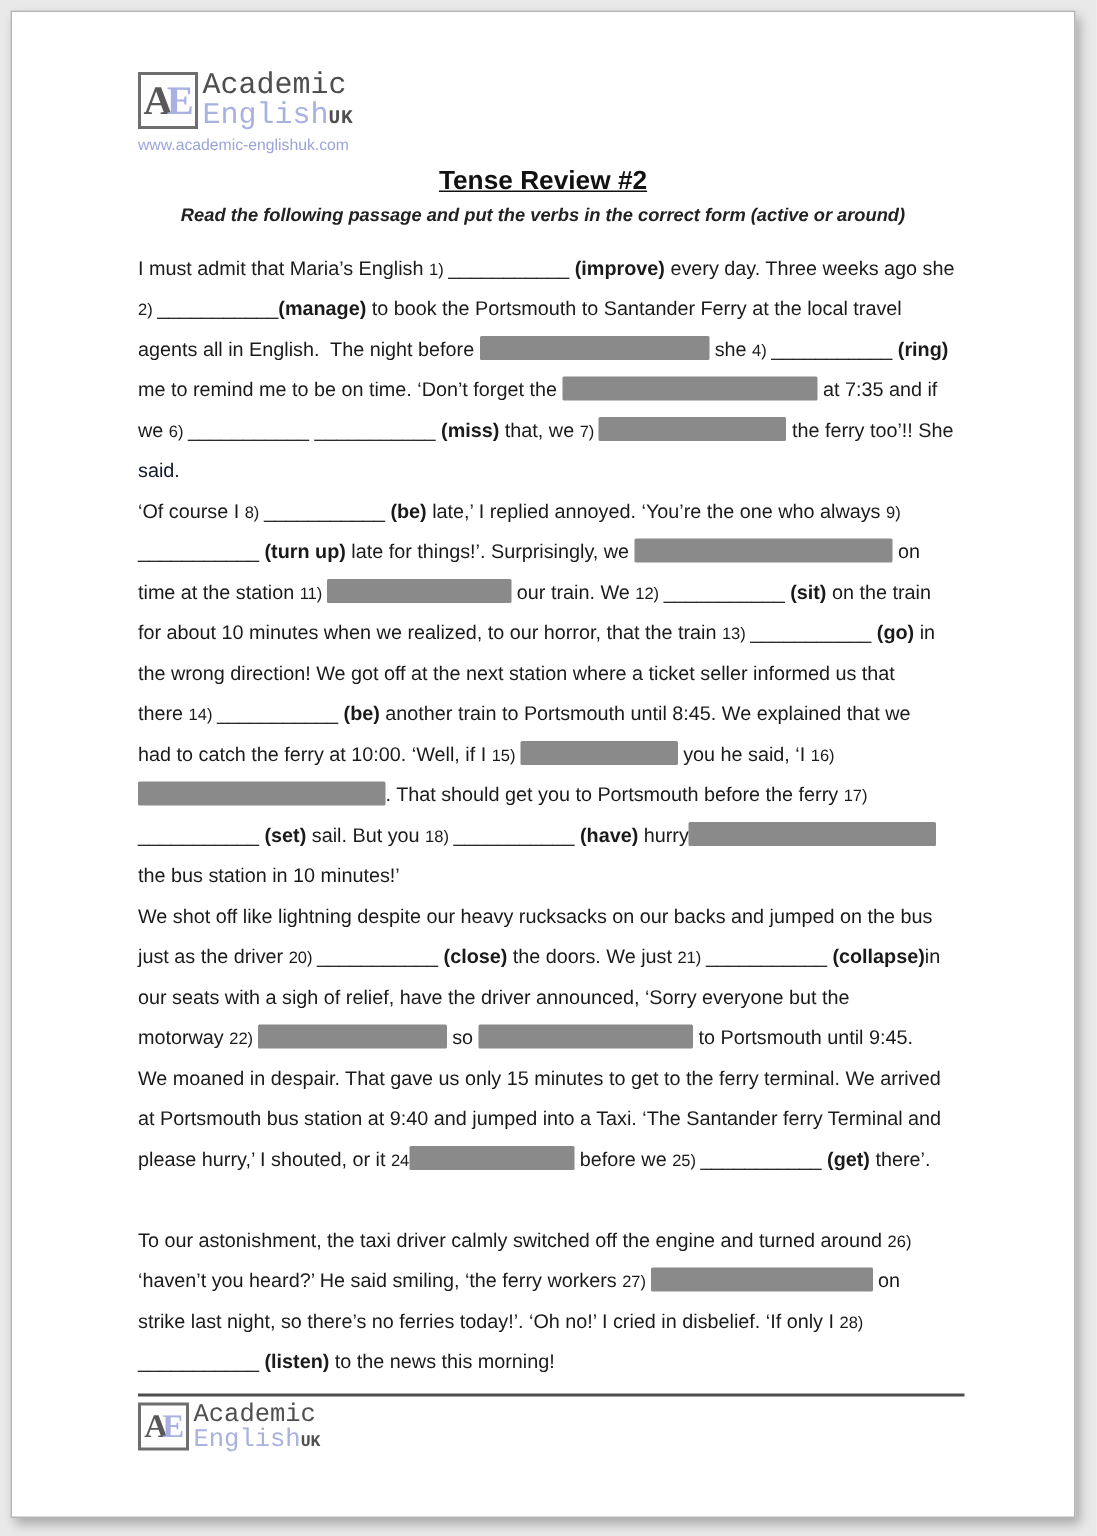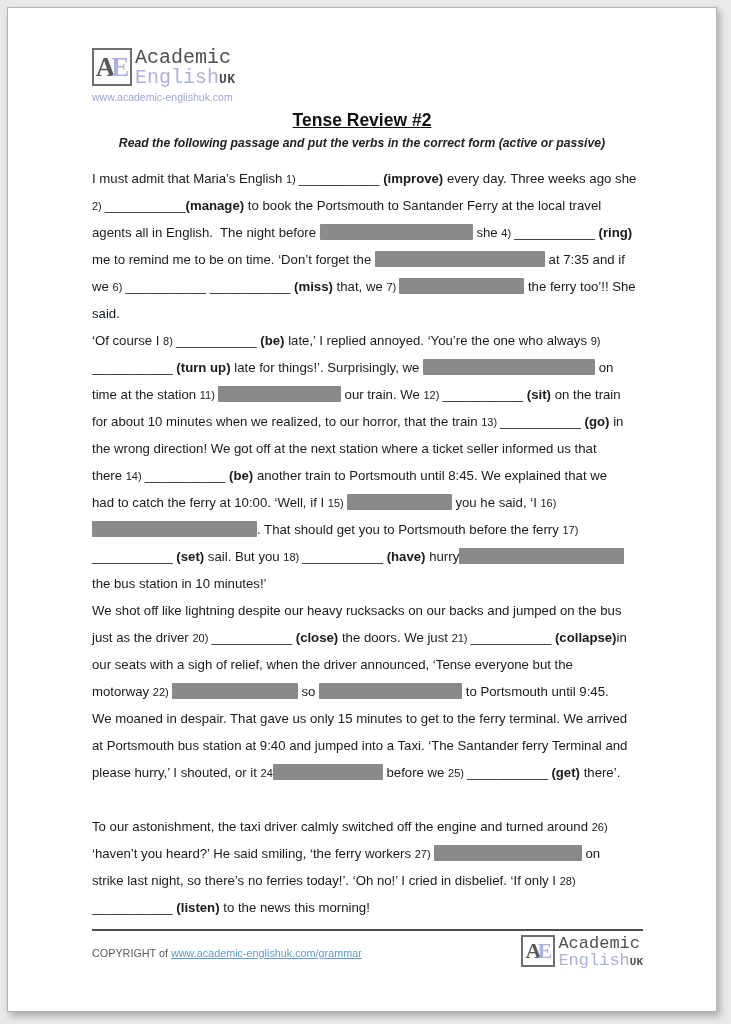--- a/index.html
+++ b/index.html
@@ -69,7 +69,7 @@
     </div>
 
     <div class="title"><span>Tense Review #2</span></div>
-    <div class="subtitle">Read the following passage and put the verbs in the correct form (active or passive)</div>
+    <div class="subtitle">Read the following passage and put the verbs in the correct form (active or around)</div>
 
     <div class="passage">
         <div class="line"><span>I must admit that Maria’s English </span><span class="seg-n">1) </span><span>___________ </span><span class="seg-b">(improve)</span><span> every day. Three weeks ago she</span></div>

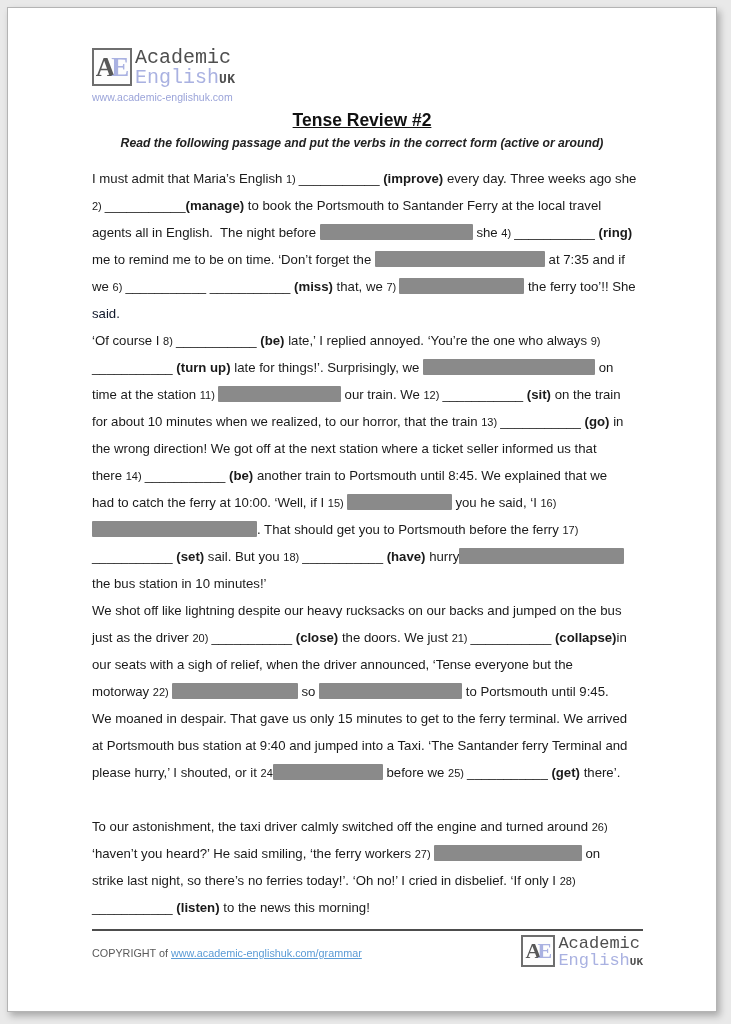--- a/index.html
+++ b/index.html
@@ -90,7 +90,7 @@
         <div class="line"><span>the bus station in 10 minutes!’</span></div>
         <div class="line"><span>We shot off like lightning despite our heavy rucksacks on our backs and jumped on the bus</span></div>
         <div class="line"><span>just as the driver </span><span class="seg-n">20) </span><span>___________ </span><span class="seg-b">(close)</span><span> the doors. We just </span><span class="seg-n">21) </span><span>___________ </span><span class="seg-b">(collapse)</span><span>in</span></div>
-        <div class="line"><span>our seats with a sigh of relief, when the driver announced, ‘Tense everyone but the</span></div>
+        <div class="line"><span>our seats with a sigh of relief, have the driver announced, ‘Sorry everyone but the</span></div>
         <div class="line"><span>motorway </span><span class="seg-n">22) </span><span class="redact" style="width: 126px; background: rgb(138, 138, 138);"></span><span> so </span><span class="redact" style="width: 143px; background: rgb(138, 138, 138);"></span><span> to Portsmouth until 9:45.</span></div>
         <div class="line"><span>We moaned in despair. That gave us only 15 minutes to get to the ferry terminal. We arrived</span></div>
         <div class="line"><span>at Portsmouth bus station at 9:40 and jumped into a Taxi. ‘The Santander ferry Terminal and</span></div>

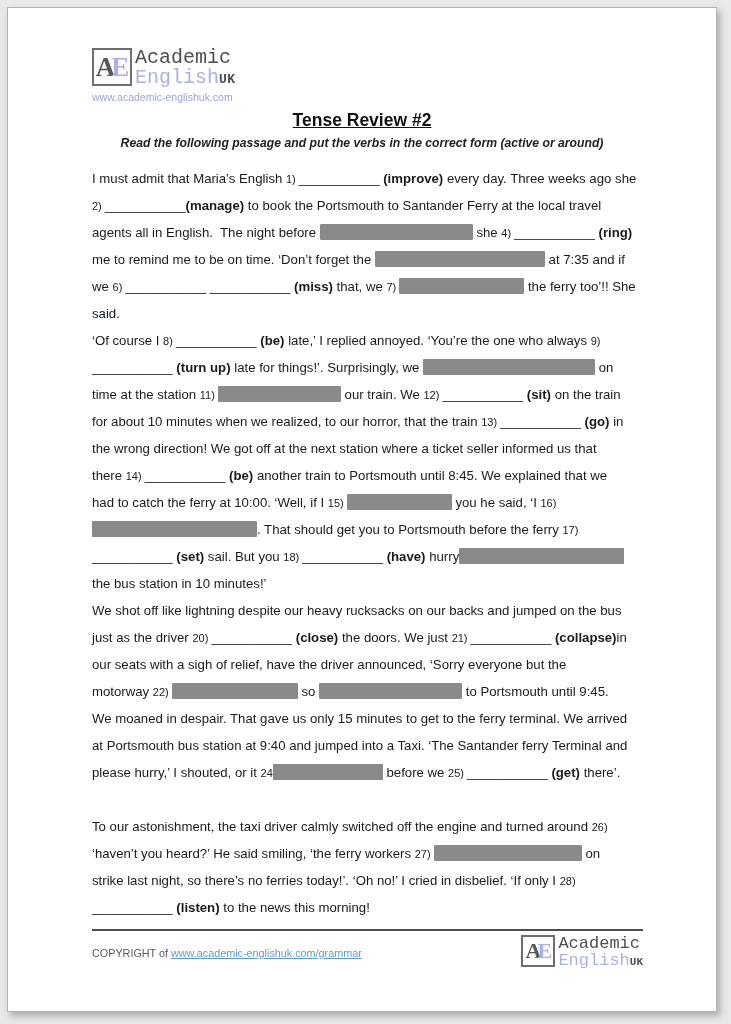--- a/index.html
+++ b/index.html
@@ -105,9 +105,6 @@
     <div class="footer">
       <hr class="footer-rule">
       <div class="footer-row">
-        <div class="copyright">
-          <span>COPYRIGHT of </span><a href="#">www.academic-englishuk.com/grammar</a>
-        </div>
         <div class="logo logo-sm">
           <div class="ae-box">
             <span class="ae-a">A</span>

